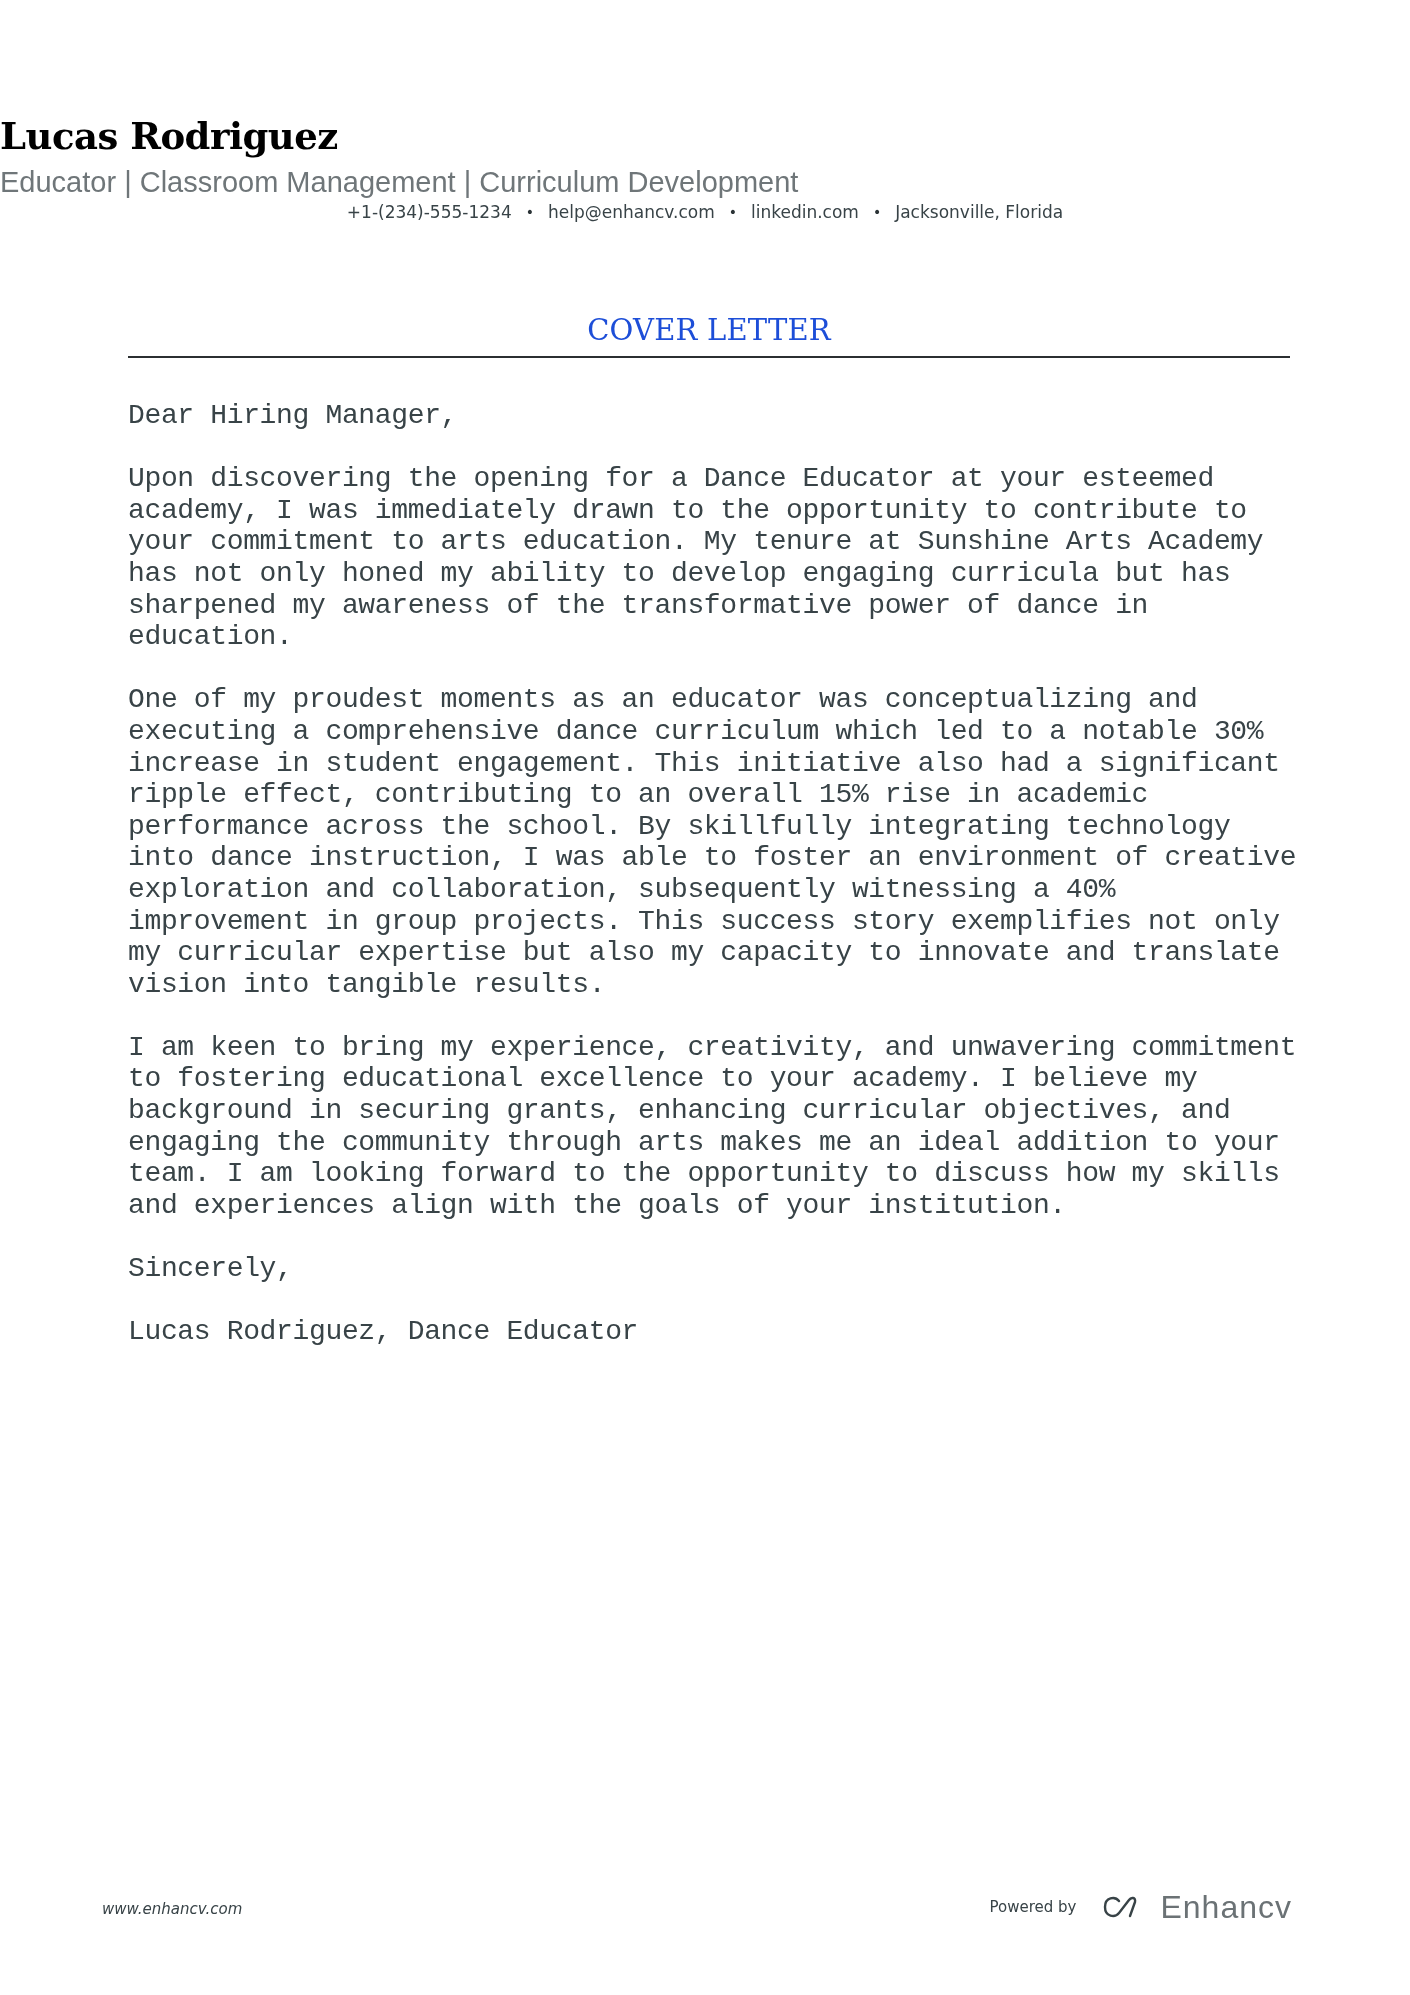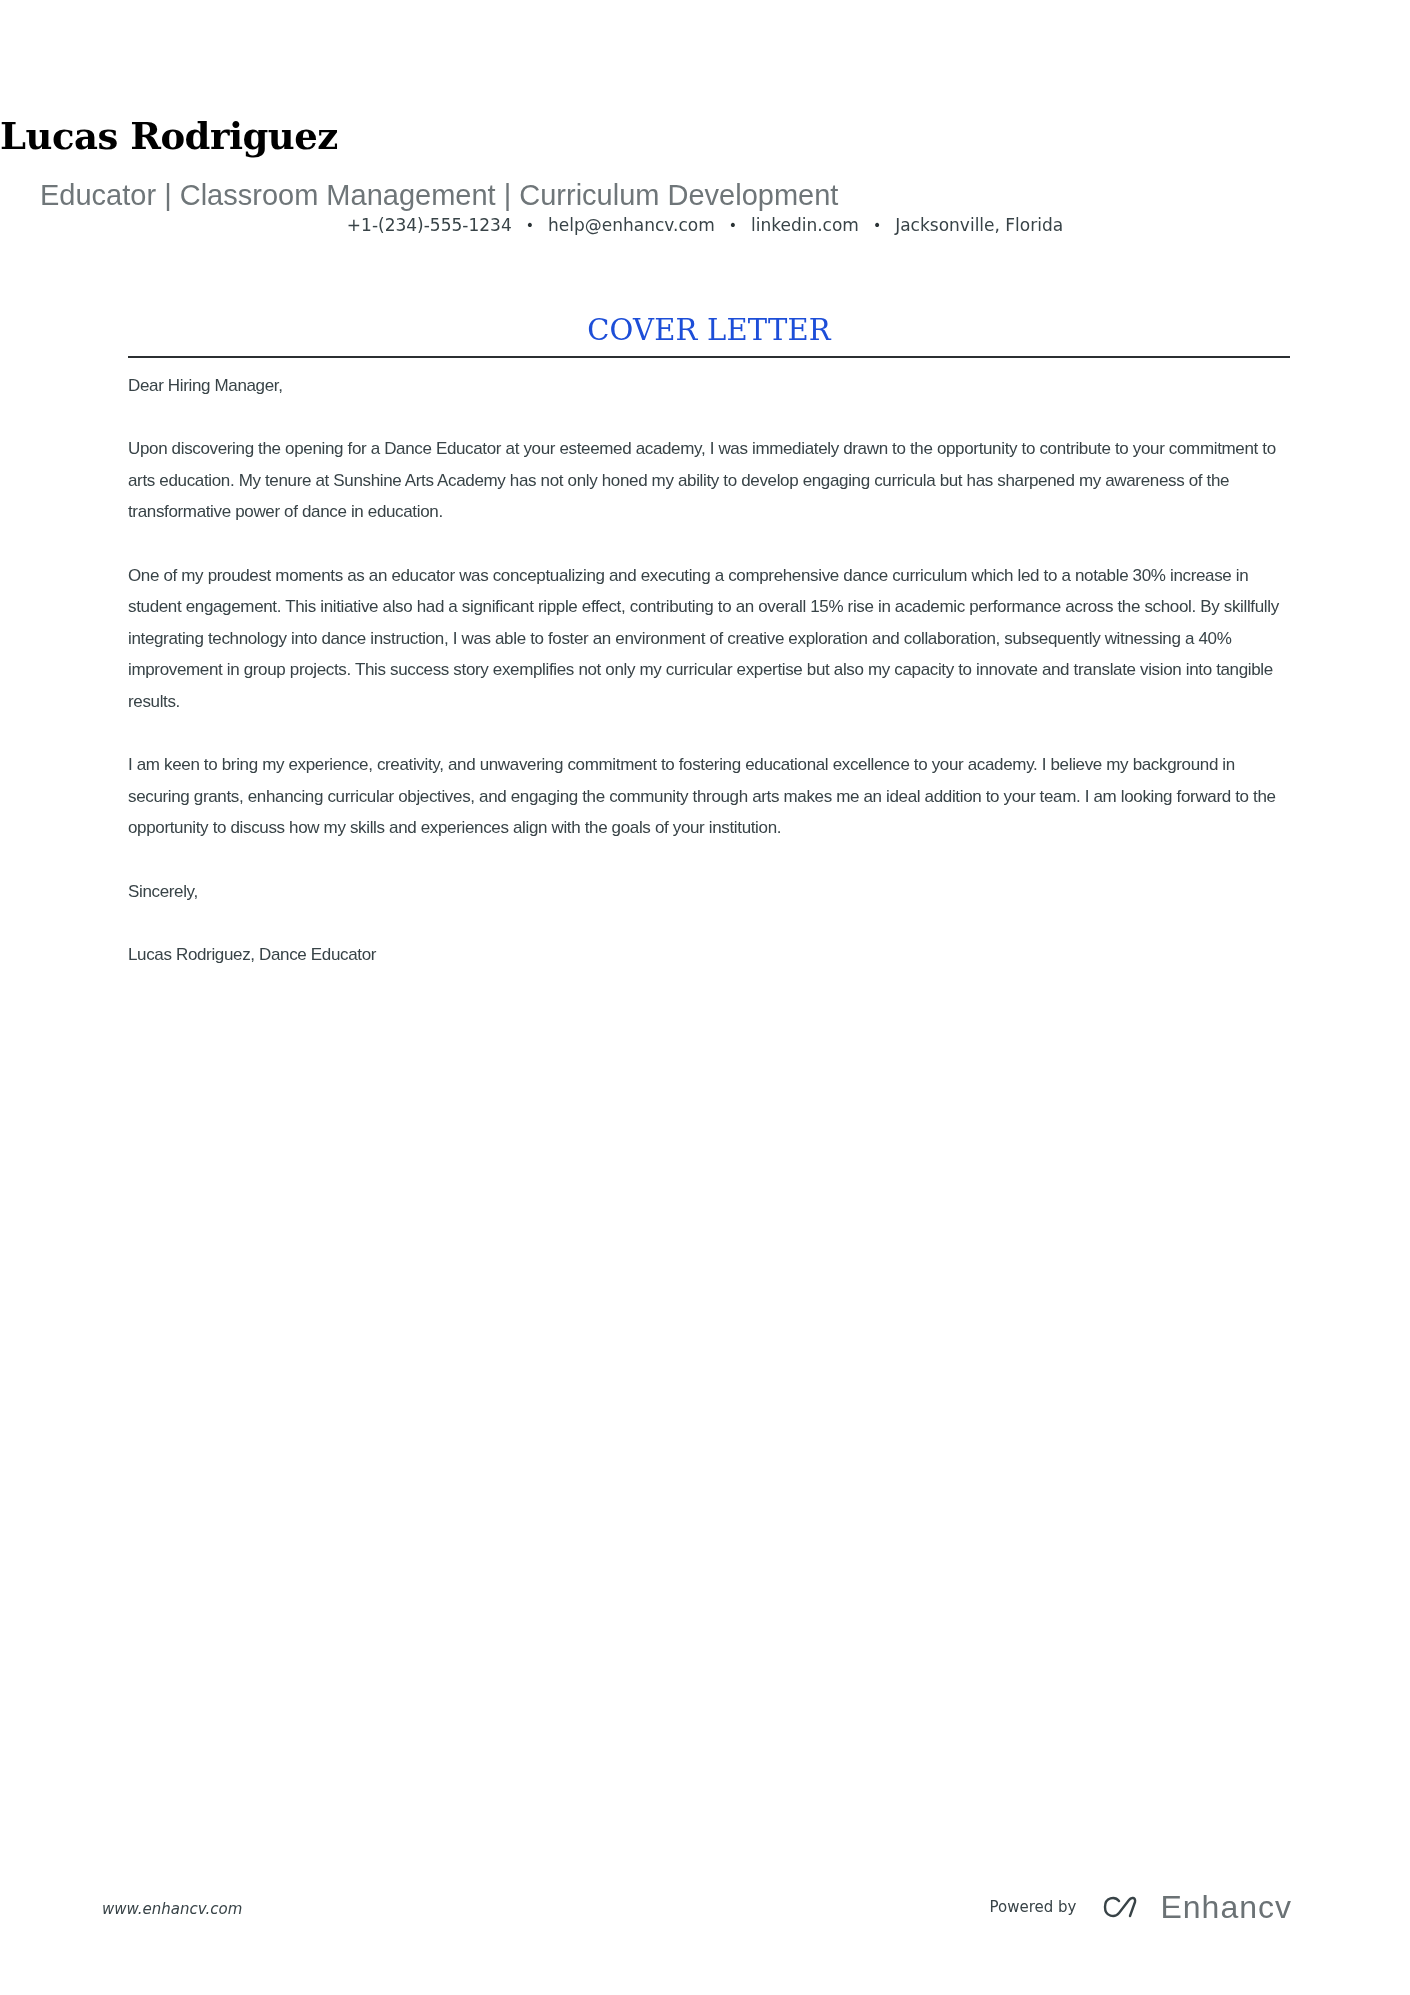--- a/index.html
+++ b/index.html
@@ -40,8 +40,7 @@
       font-size: 29px;
       line-height: 36px;
       color: #6f7679;
-      margin-top: 17px;
-      padding-left: 40px;
+      margin-top: 4px;
     }
     .contacts {
       font-family: "DejaVu Sans", "Liberation Sans", sans-serif;

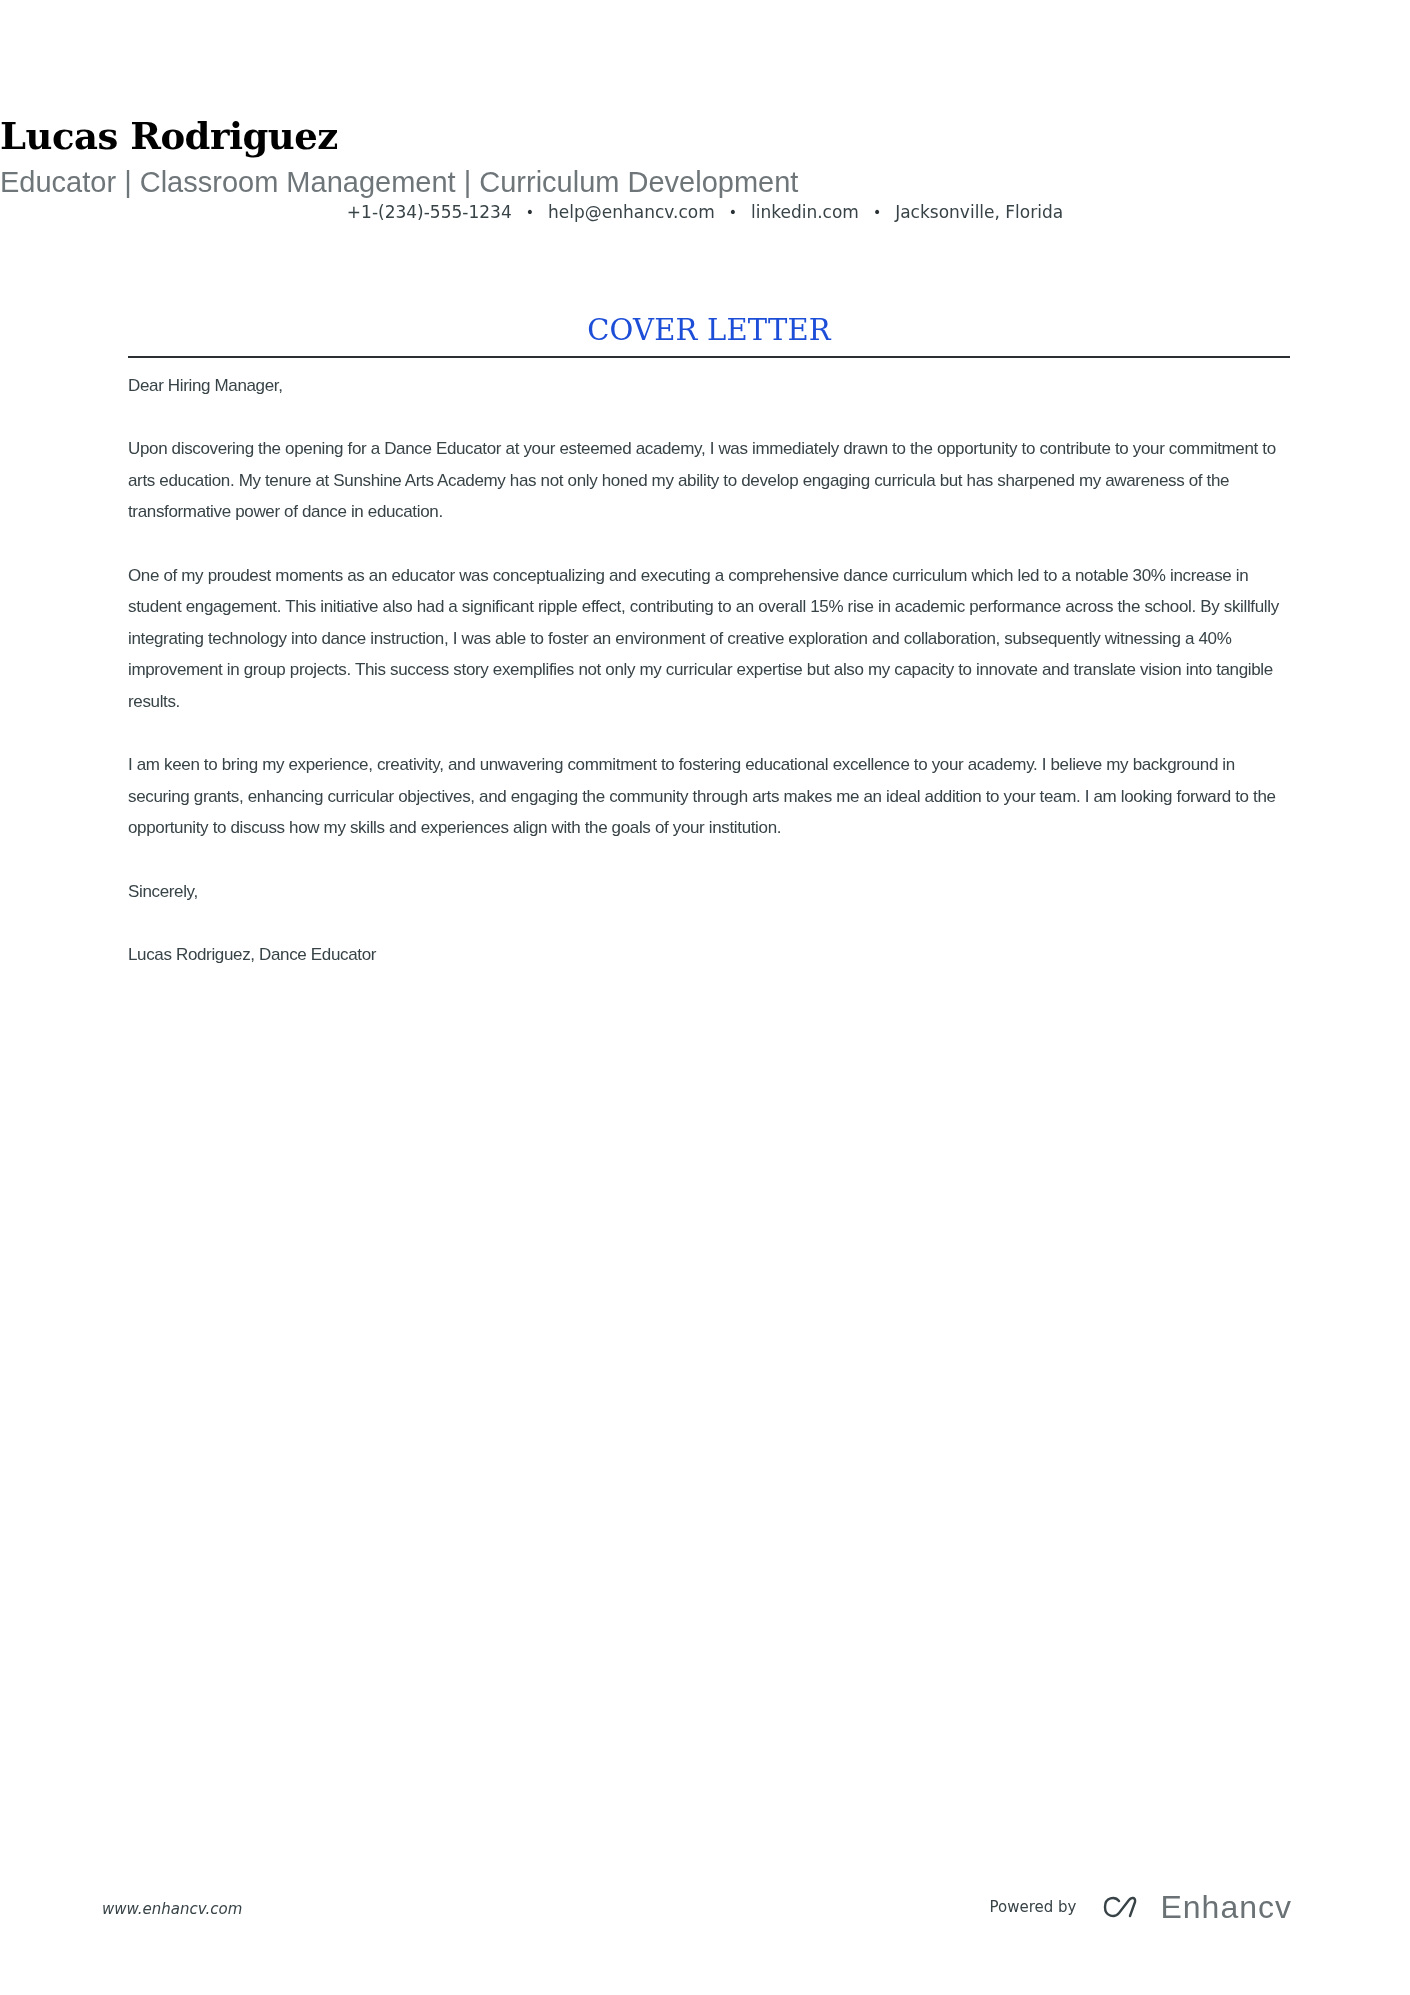--- a/index.html
+++ b/index.html
@@ -82,9 +82,9 @@
       position: absolute;
       left: 128px;
       width: 1170px;
-      top: 370px;
-      font-family: Liberation Sans, sans-serif;
-      font-size: 17px;
+      top: 400px;
+      font-family: Liberation Mono, monospace;
+      font-size: 28px;
       line-height: 31.6px;
       color: #384347;
       letter-spacing: -0.35px;

